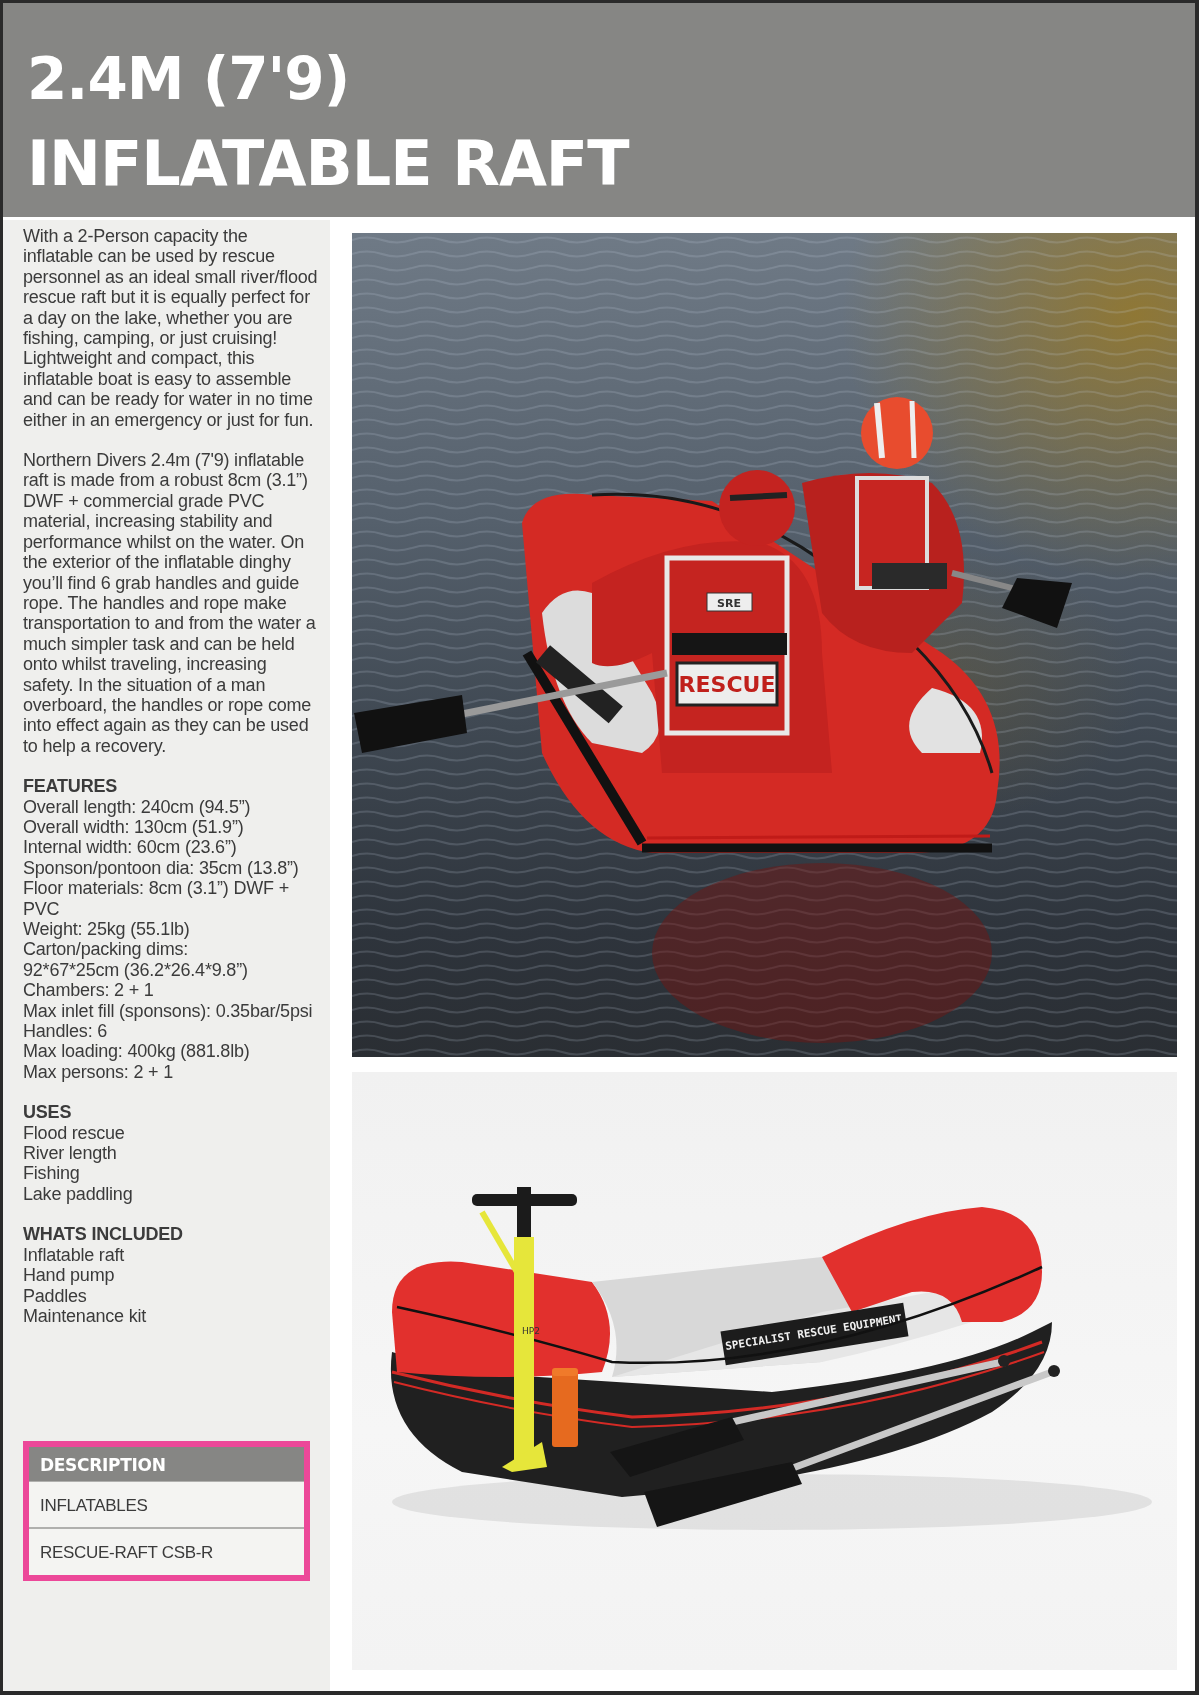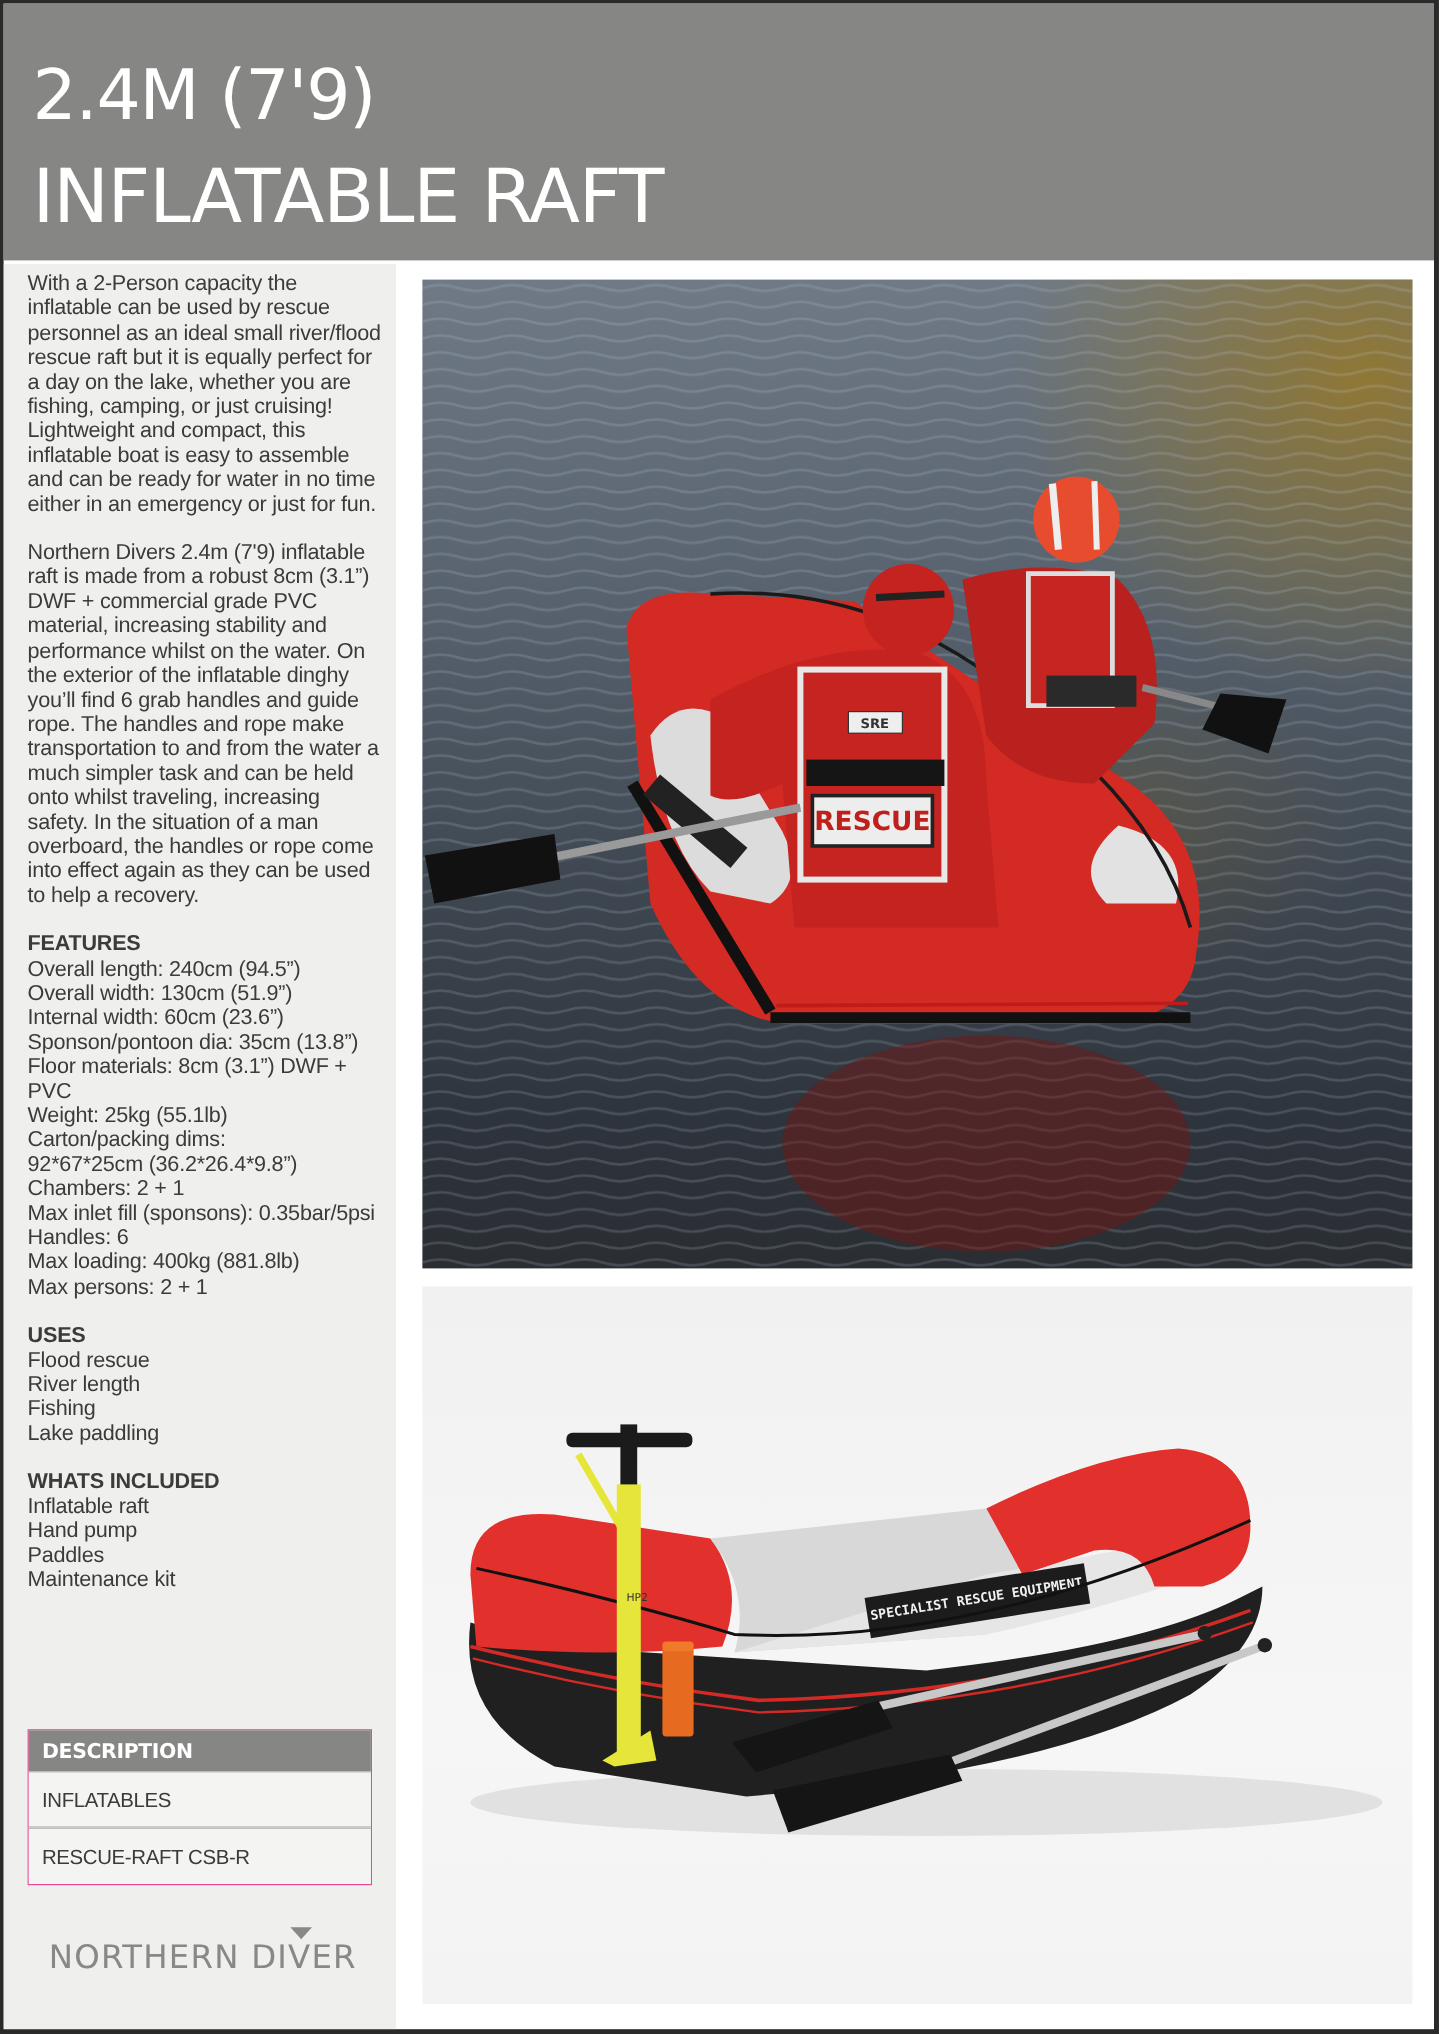--- a/index.html
+++ b/index.html
@@ -14,7 +14,7 @@
     background: #868684;
   }
   .title-line {
-    position: absolute; left: 24px; color: #ffffff; font-weight: normal;
+    position: absolute; left: 24px; color: #ffffff; font-weight: bold;
     font-family: "DejaVu Sans", sans-serif; letter-spacing: -1px;
   }
   .title-line.l1 { top: 42px; font-size: 58px; }

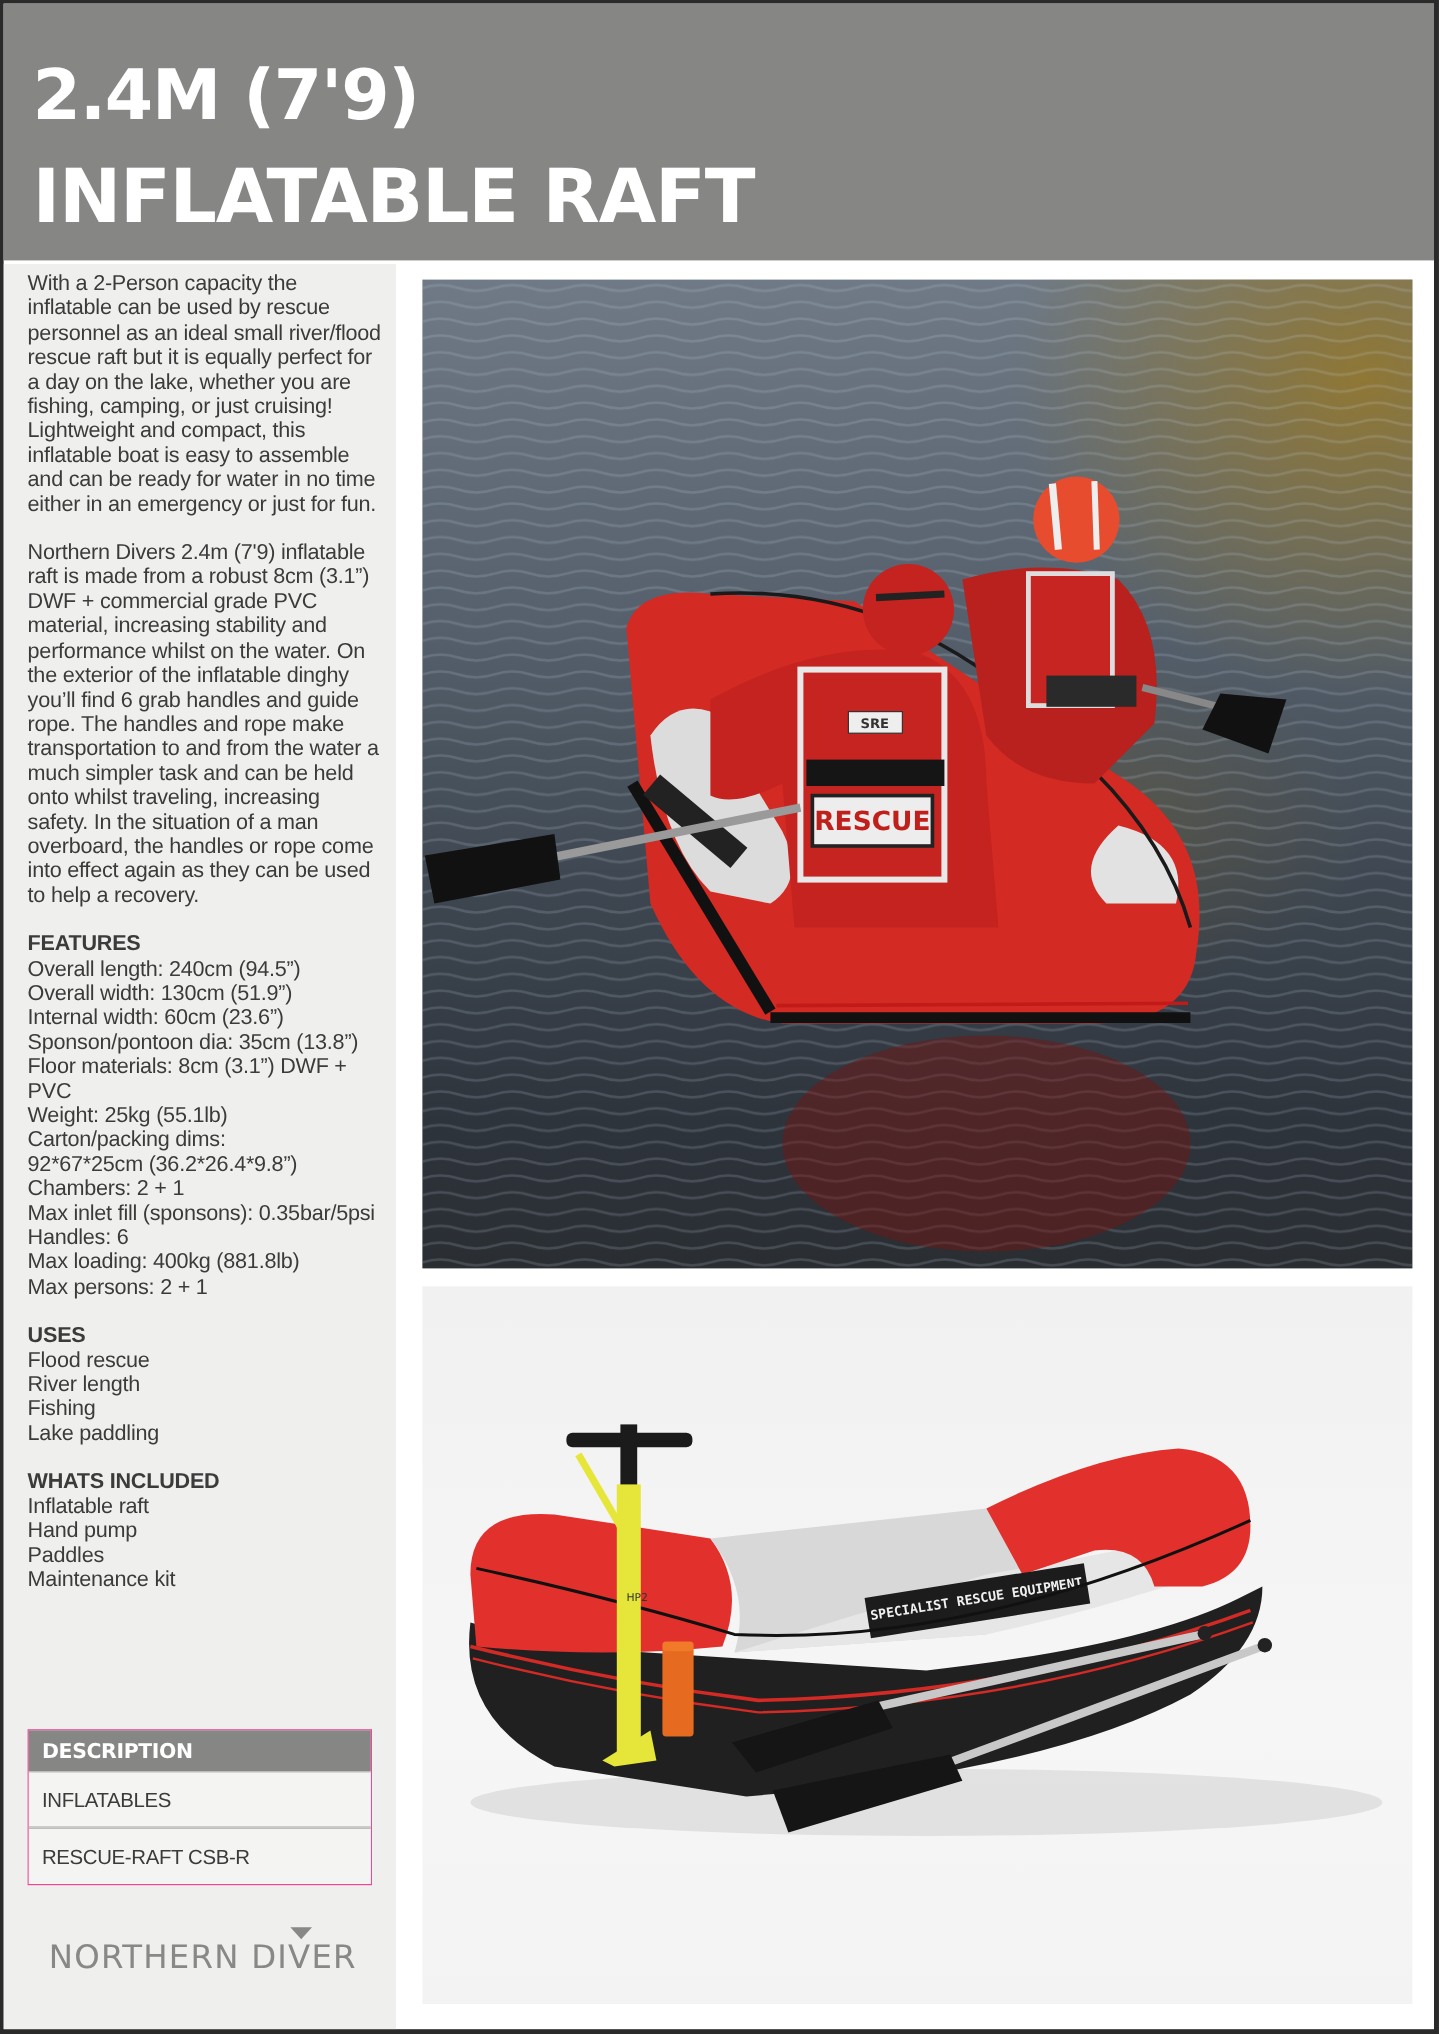--- a/index.html
+++ b/index.html
@@ -35,7 +35,7 @@
 
   .info-table {
     position: absolute; left: 20px; top: 1438px; width: 287px;
-    border: 1px solid #ec4899;
+    border: 6px solid #ec4899;
   }
   .info-head {
     background: #868684; color: #ffffff; font-weight: bold;

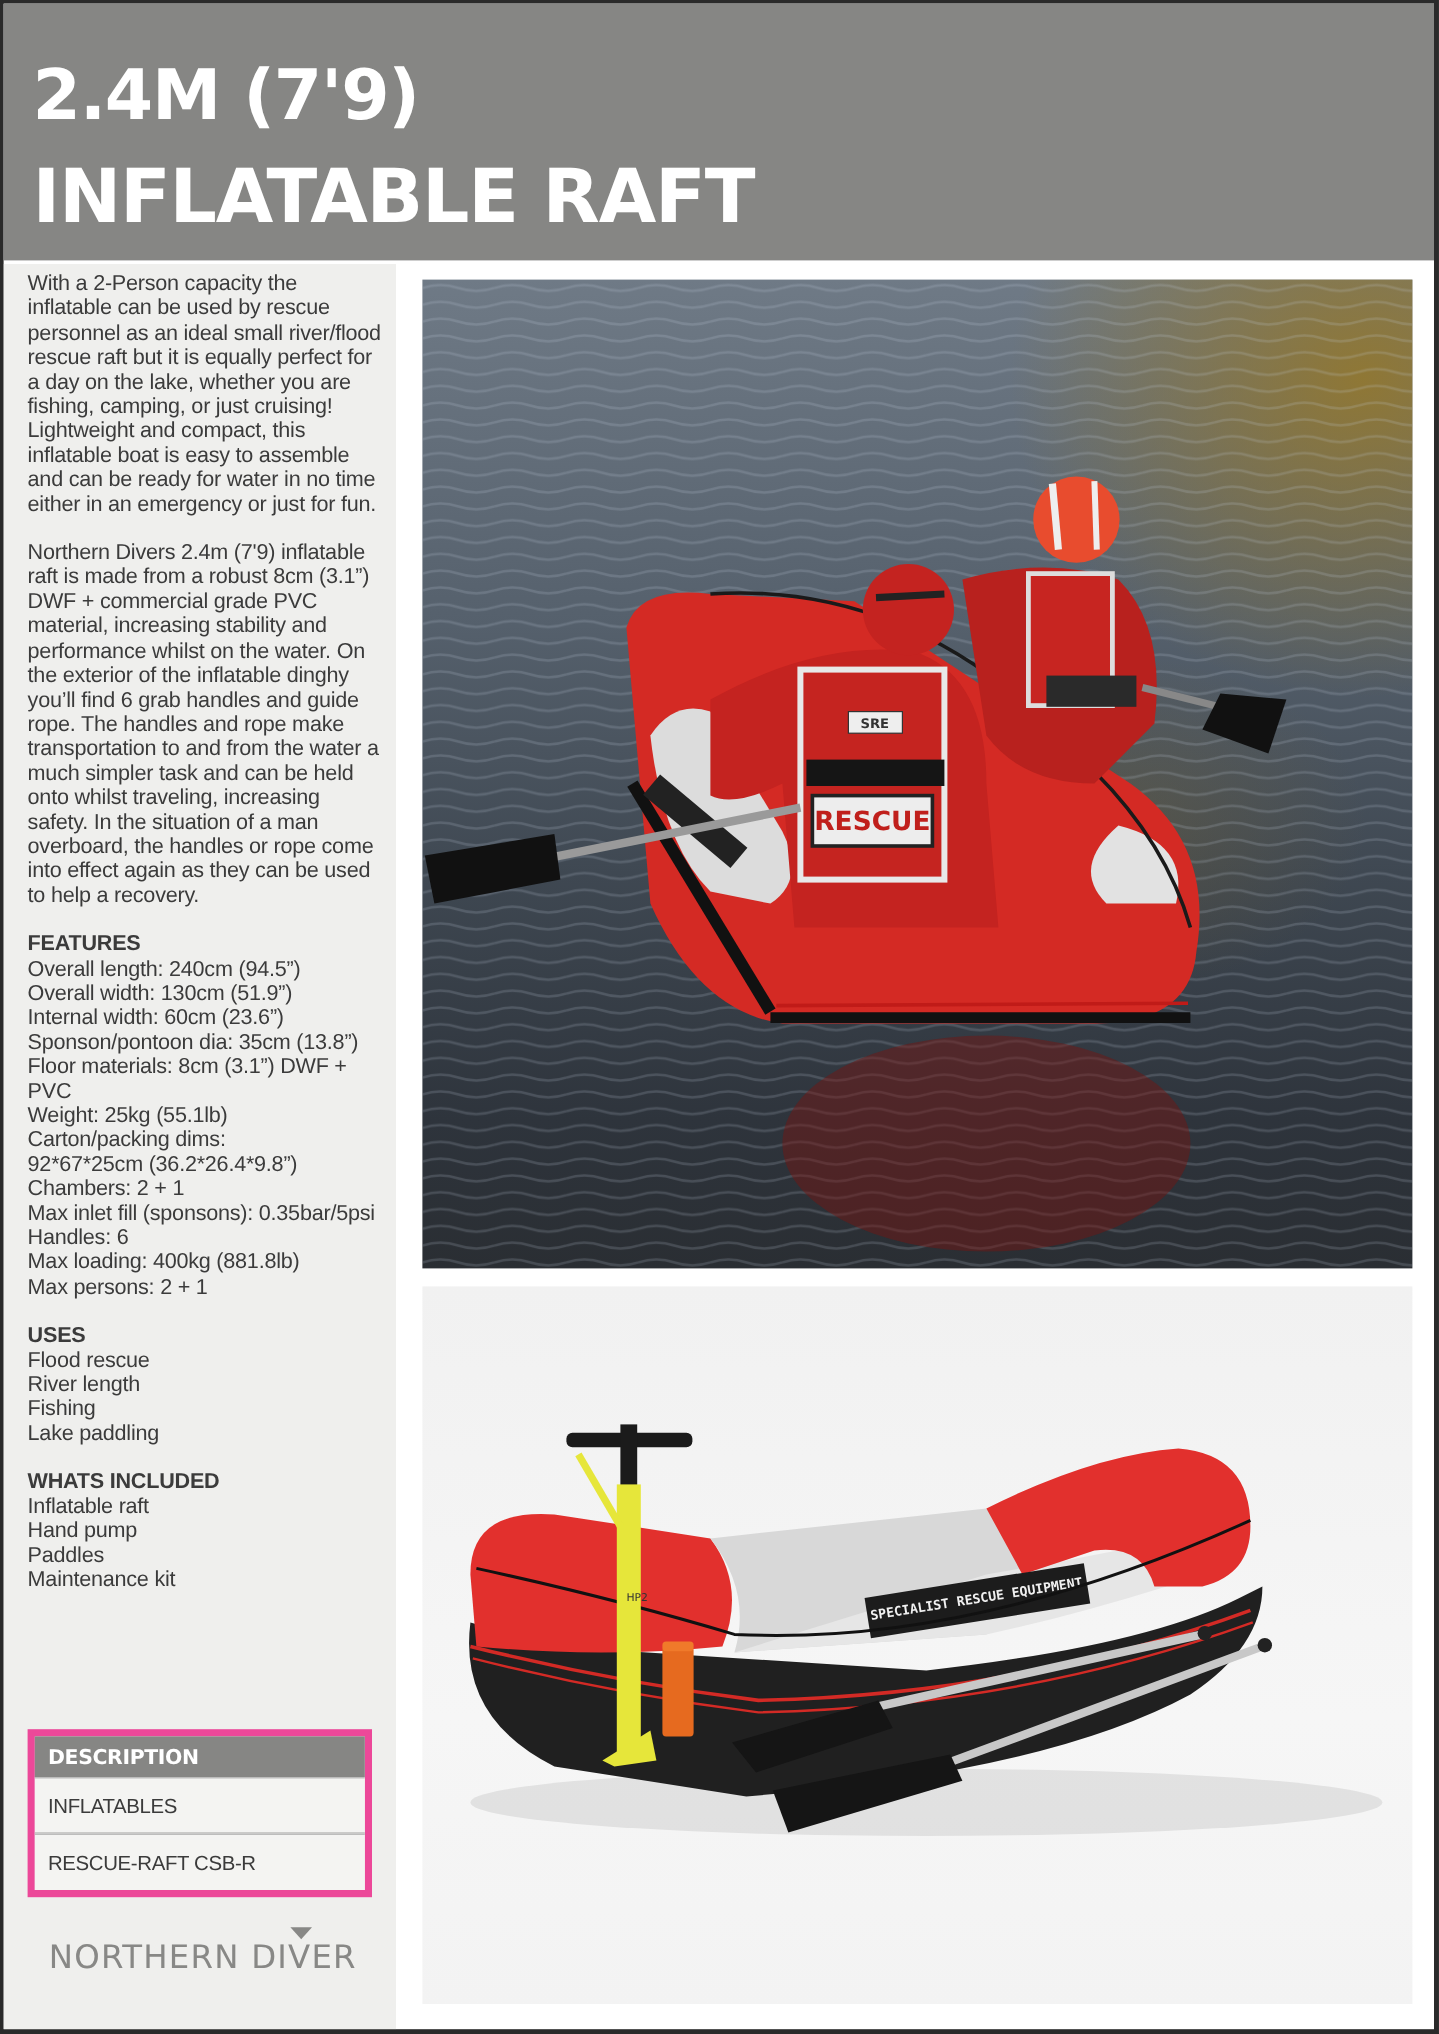--- a/index.html
+++ b/index.html
@@ -136,9 +136,6 @@
       <div class="info-val" style="border-bottom:none;">RESCUE-RAFT CSB-R</div>
     </div>
 
-    <div class="logo" style="top:1395px;">
-      <span>NORTHERN DI</span><span class="v-mark">V</span><span>ER</span>
-    </div>
 
     <div class="contact" style="top:1443px;margin-top:39px;">
       <span>+44 (0) 1257 25 44 44</span><span class="sep">|</span><span>INFO@NDIVER.COM</span>

